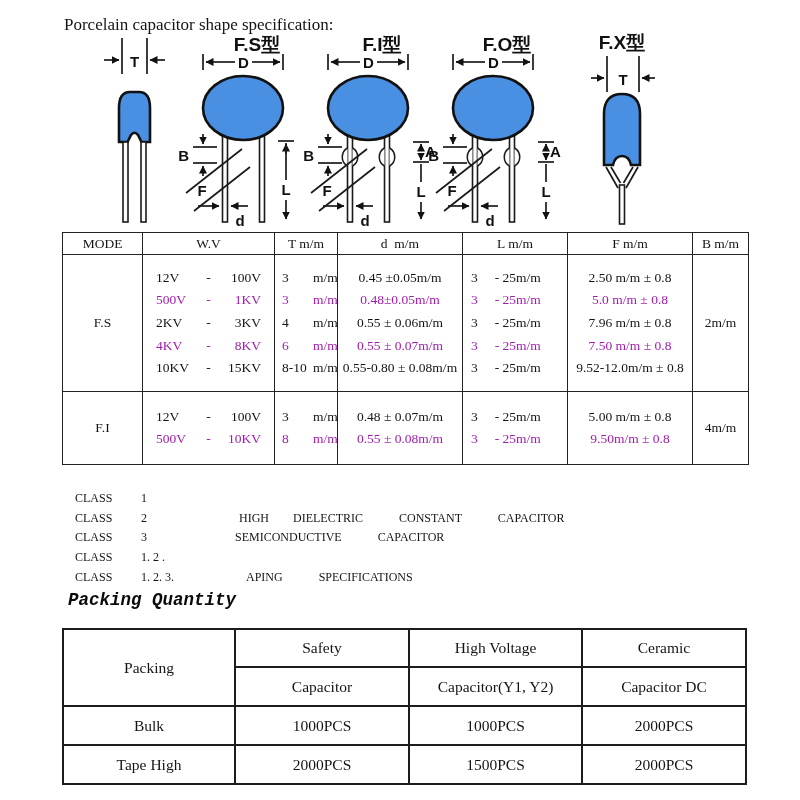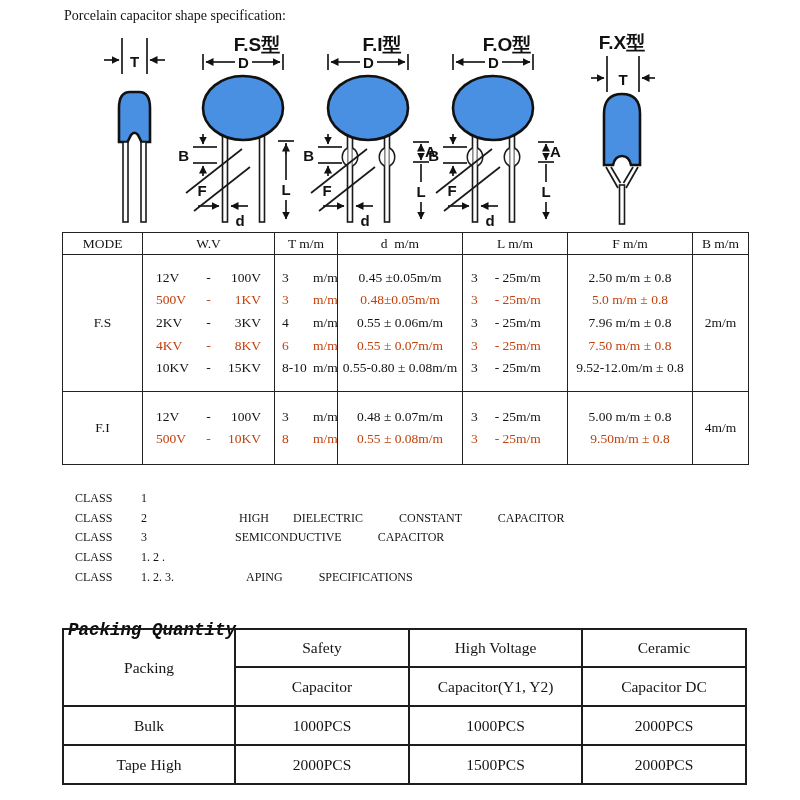--- a/index.html
+++ b/index.html
@@ -5,7 +5,7 @@
   html,body{margin:0;padding:0;background:#fff;}
   .page{position:relative;width:800px;height:800px;background:#ffffff;overflow:hidden;
         font-family:"Liberation Serif",serif;color:#141414;}
-  .doc-title{position:absolute;left:64px;top:8px;font-size:14px;}
+  .doc-title{position:absolute;left:64px;top:15px;font-size:17px;}
 
   svg.diagrams{position:absolute;left:90px;top:30px;}
   .diag-title{font-family:"Liberation Sans",sans-serif;font-weight:bold;font-size:19px;fill:#111;}

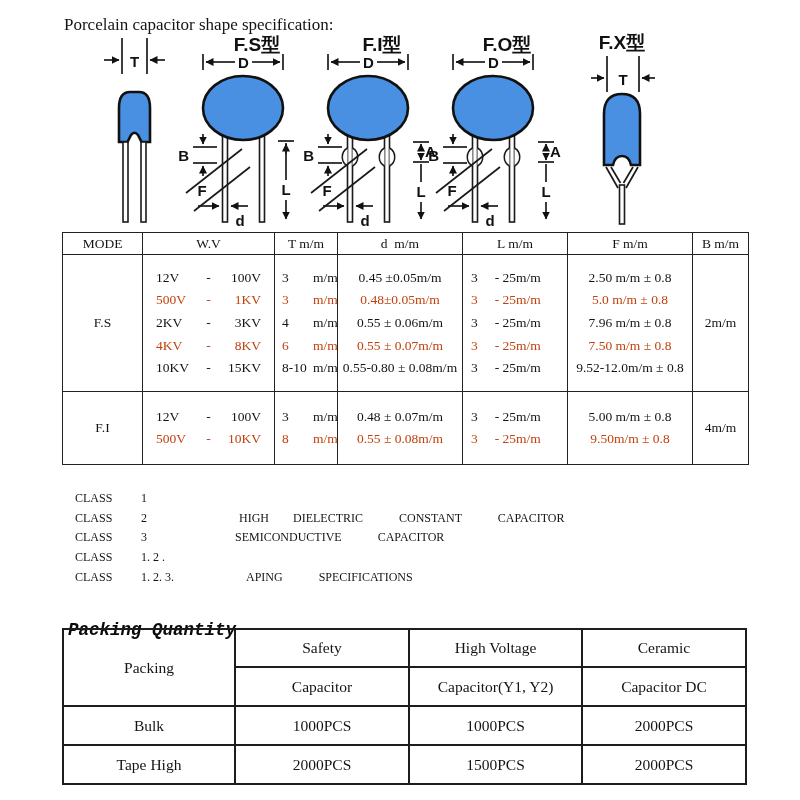--- a/index.html
+++ b/index.html
@@ -25,7 +25,7 @@
   tr.sec-fs .cell-lines{height:136px;}
   tr.sec-fi .cell-lines{height:72px;}
   .line{height:22.6px;display:flex;align-items:center;}
-  .blu{color:#c2410c;}
+  .blu{color:#a21caf;}
   .wv-cell .line{padding:0 13px;}
   .wv-min{width:52px;text-align:left;}
   .wv-dash{flex:1;text-align:center;}

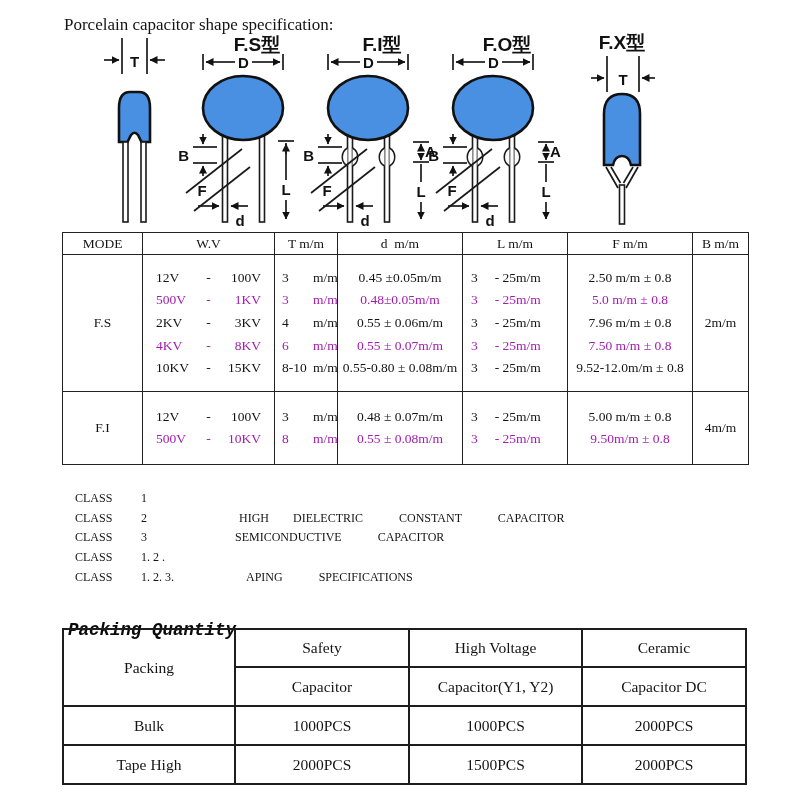--- a/index.html
+++ b/index.html
@@ -45,7 +45,7 @@
   .class-line:nth-child(4) .cl-desc{padding-left:33px;}
   .class-line:nth-child(5) .cl-desc{padding-left:35px;}
 
-  .pq-title{position:absolute;left:68px;top:620px;font-family:"Liberation Mono",monospace;
+  .pq-title{position:absolute;left:68px;top:590px;font-family:"Liberation Mono",monospace;
             font-weight:bold;font-style:italic;font-size:17.5px;color:#0a0a0a;}
   table.pack{position:absolute;left:62px;top:628px;width:675px;border-collapse:collapse;
              table-layout:fixed;font-size:15.5px;text-align:center;color:#141414;}

